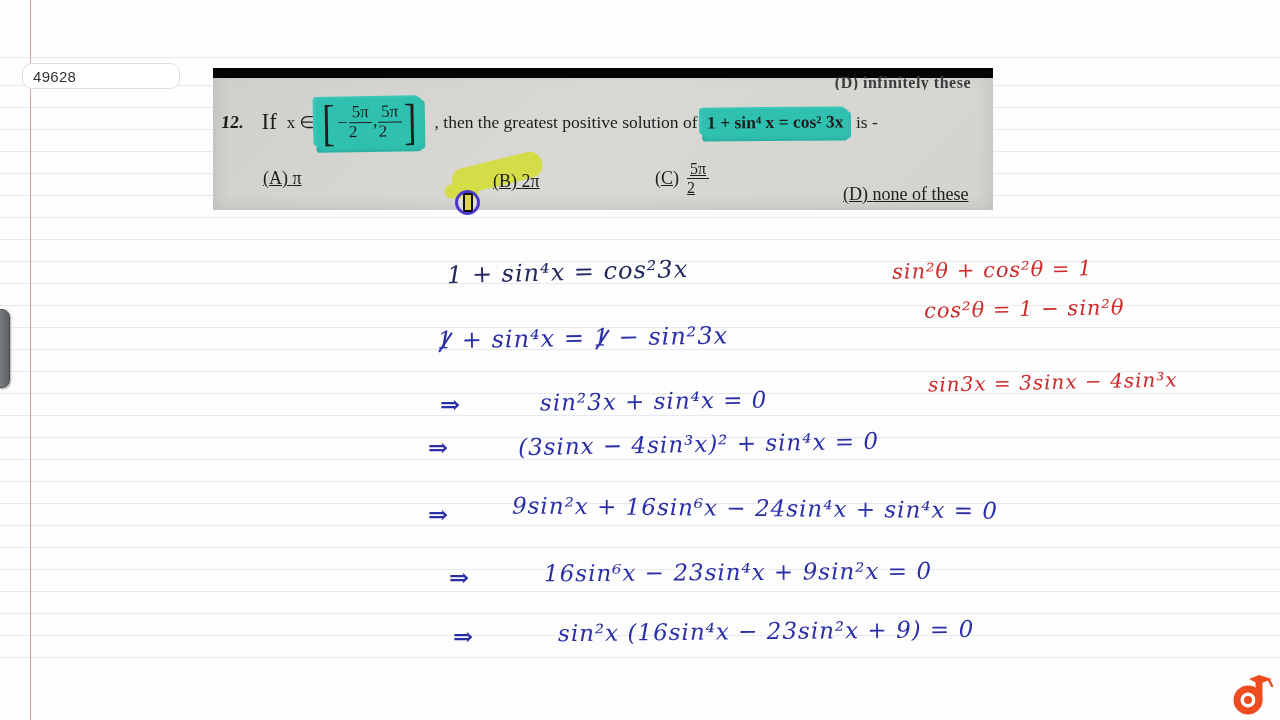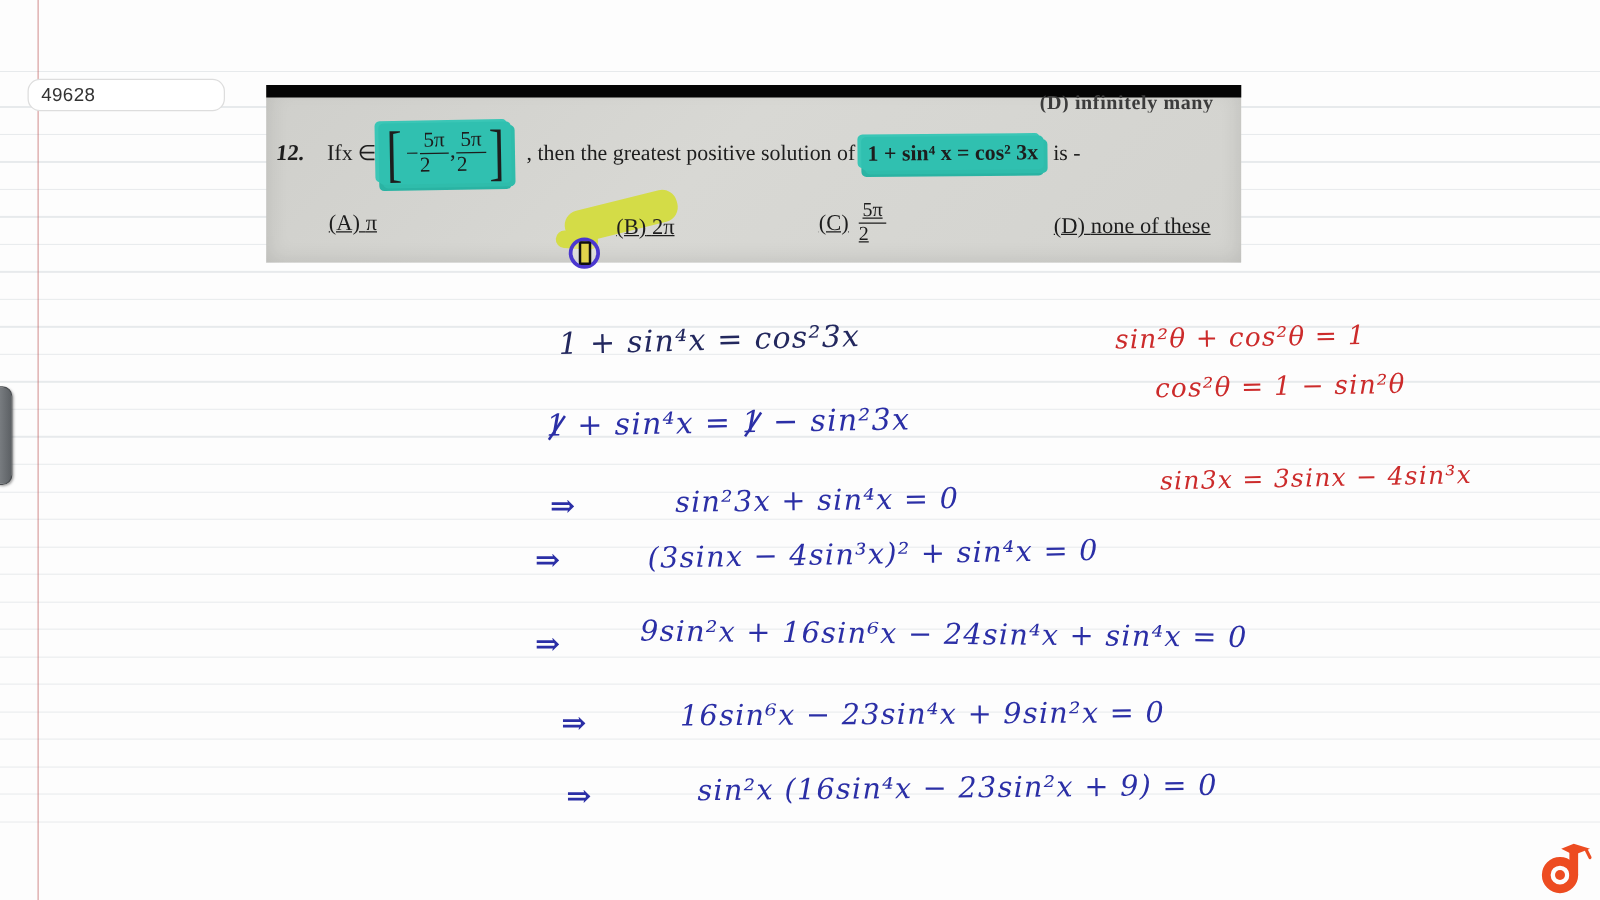--- a/index.html
+++ b/index.html
@@ -98,7 +98,7 @@
 
   <div class="qpanel">
     <div class="qbar"></div>
-    <div class="corner">(D) infinitely many</div>
+    <div class="corner">(D) infinitely these</div>
 
     <div class="qline">
       <span class="qnum">12.</span>

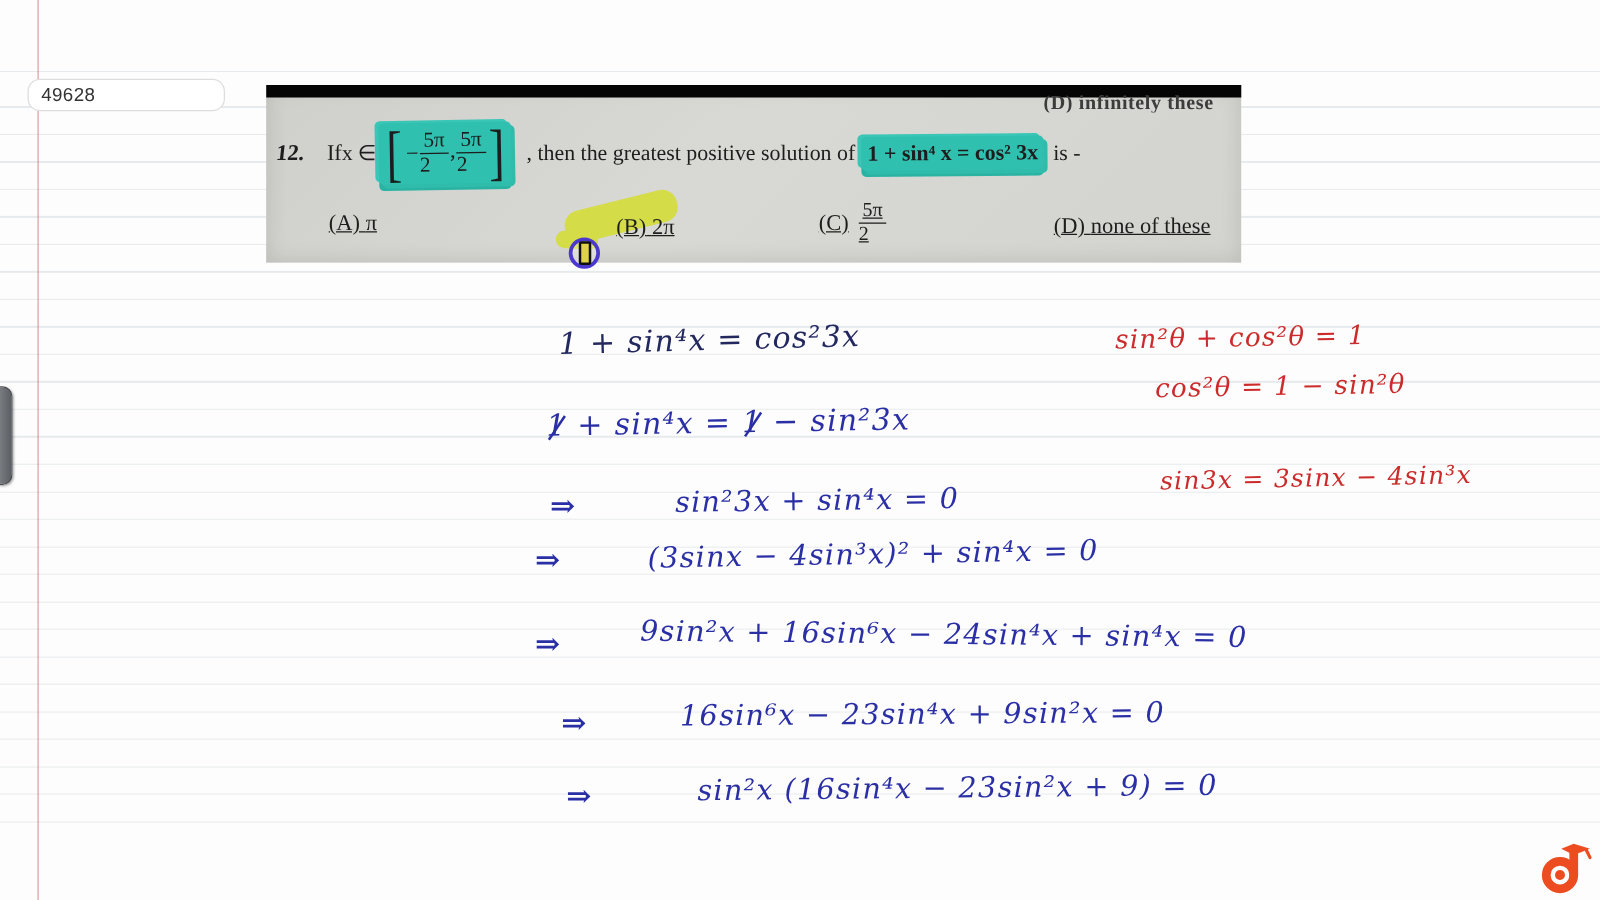--- a/index.html
+++ b/index.html
@@ -37,7 +37,7 @@
   .qline{position:absolute;left:8px;top:12px;width:770px;height:84px;
     display:flex;align-items:center;}
   .qnum{font-weight:bold;font-size:18px;margin-right:18px;transform:skewX(-6deg);}
-  .qlead{font-size:18px;}
+  .qlead{font-size:23px;margin-right:10px;}
   .qmem{font-size:17px;margin-right:2px;}
   .hl-cyan{background:#30c0b0;border-radius:4px;
     box-shadow:3px 3px 0 #2fbcab, -3px -2px 0 #3ac6b6, 0 5px 0 #2ab3a3;}

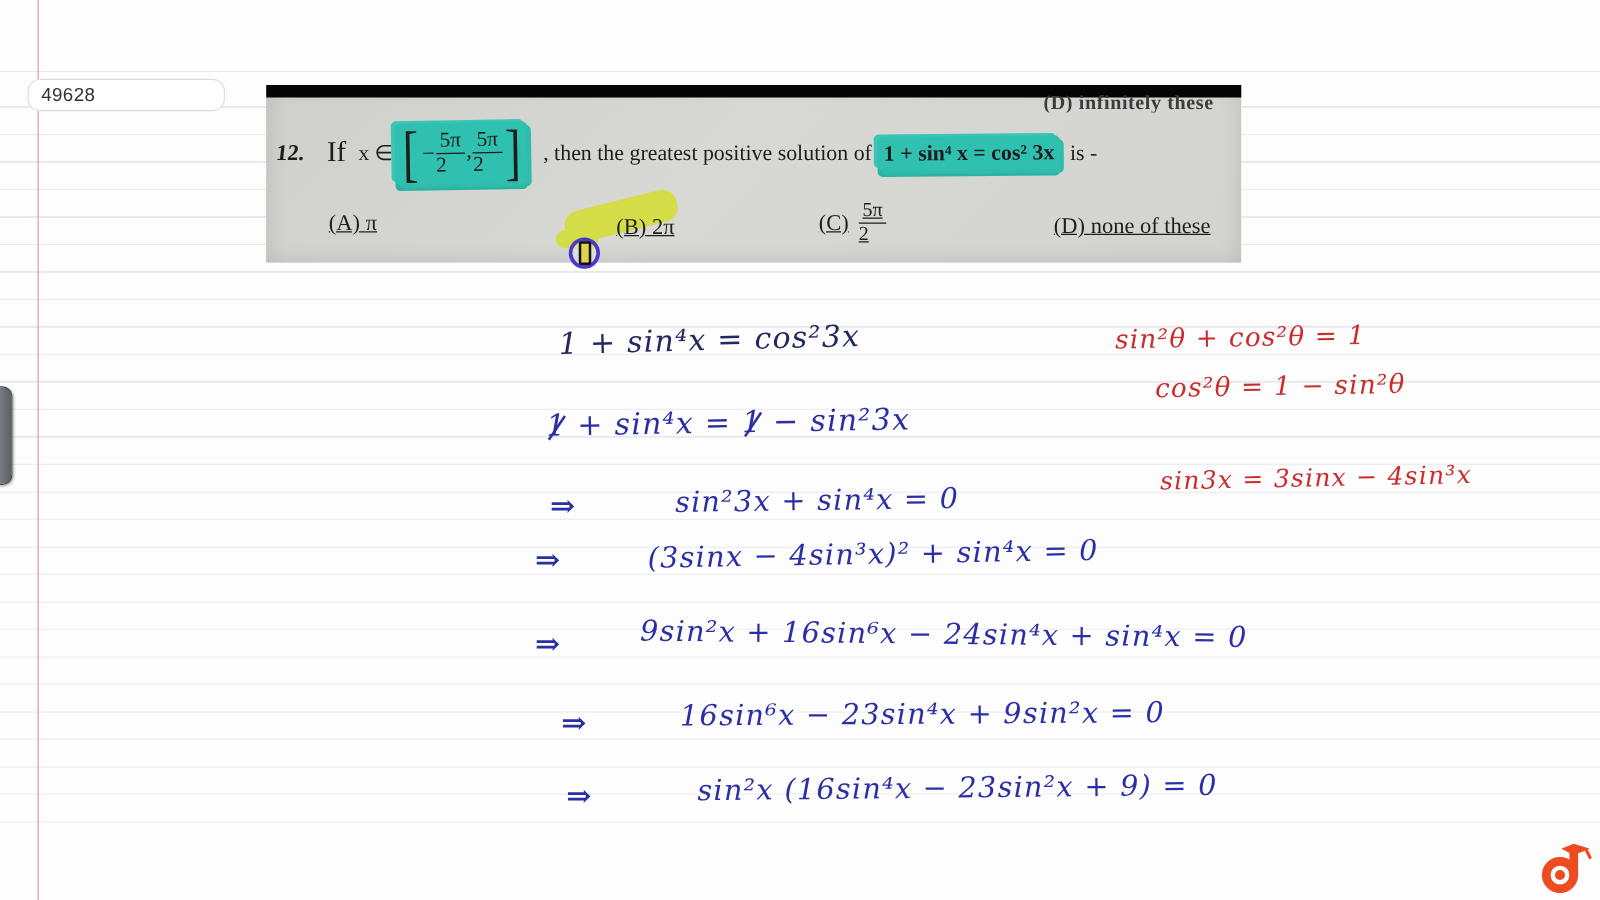--- a/index.html
+++ b/index.html
@@ -57,7 +57,7 @@
   .optA{left:50px;top:100px;}
   .optB{left:268px;top:103px;z-index:2;margin-left:12px;}
   .optC{left:442px;top:92px;display:flex;align-items:center;gap:8px;}
-  .optD{left:630px;top:102px;}
+  .optD{left:630px;top:116px;}
   .yellow-blob{position:absolute;left:238px;top:92px;width:92px;height:26px;
     background:#d4dd3c;border-radius:12px;transform:rotate(-14deg);opacity:.92;z-index:1;}
   .yellow-blob:after{content:"";position:absolute;left:-10px;top:16px;width:34px;height:14px;

